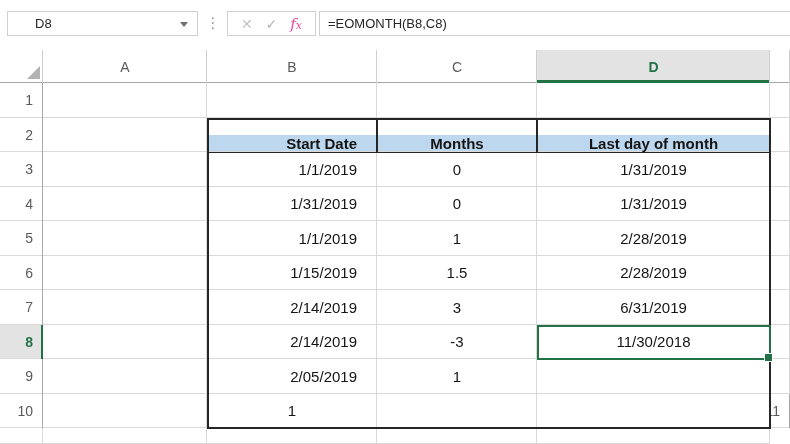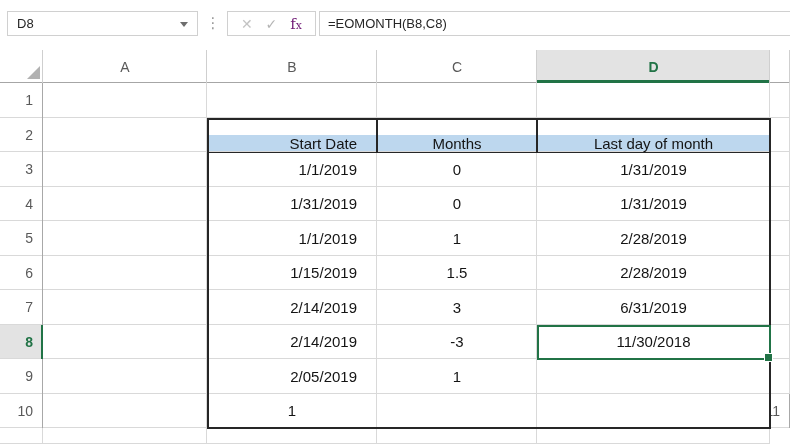--- a/index.html
+++ b/index.html
@@ -13,7 +13,7 @@
   .namebox {
     position:absolute; left:7px; top:11px; width:191px; height:25px;
     border:1px solid #d0d0d0; box-sizing:border-box; background:#fff;
-    display:flex; align-items:center; padding-left:9px;
+    display:flex; align-items:center; padding-left:27px;
     font-size:13px; color:#262626;
   }
   .nb-arrow {

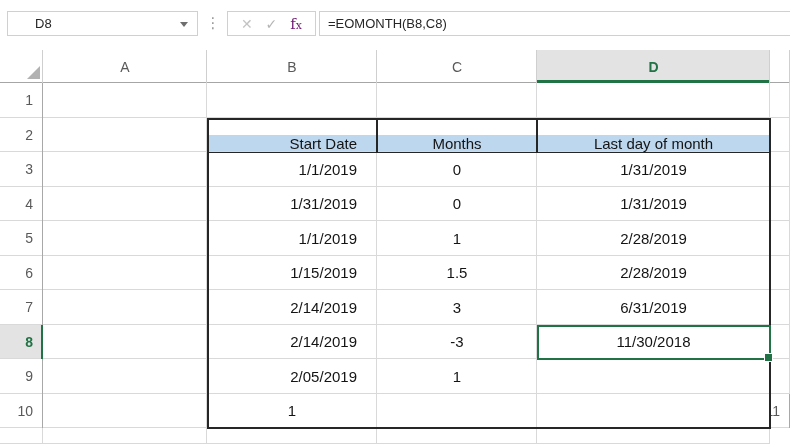--- a/index.html
+++ b/index.html
@@ -32,7 +32,7 @@
   }
   .x-icon   { color:#c3c3c3; font-size:14px; font-weight:600; }
   .check-icon { color:#b5b5b5; font-size:14px; font-weight:700; }
-  .fx-icon  { font-family:"DejaVu Serif",serif; color:#701a75; font-size:15px;text-align:center; }
+  .fx-icon  { font-family:"DejaVu Serif",serif; font-style:italic; color:#ec4899; font-size:15px;text-align:center; }
   .fx-icon .fx-sub { font-size:11px; }
   .fbox {
     position:absolute; left:319px; top:11px; width:471px; height:25px;

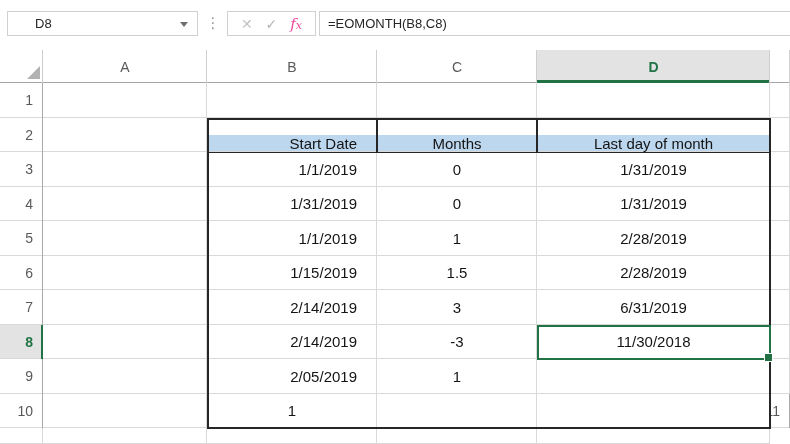--- a/index.html
+++ b/index.html
@@ -75,7 +75,7 @@
     content:""; position:absolute; right:3px; bottom:4px; width:0; height:0;
     border-left:13px solid transparent; border-bottom:13px solid #b2b2b2;
   }
-  .thdr { background:#bdd7ee; font-weight:400;margin-top:17px; }
+  .thdr { background:#bdd7ee; font-weight:700;margin-top:17px; }
   .alignR { justify-content:flex-end; padding-right:20px; }
 
   

